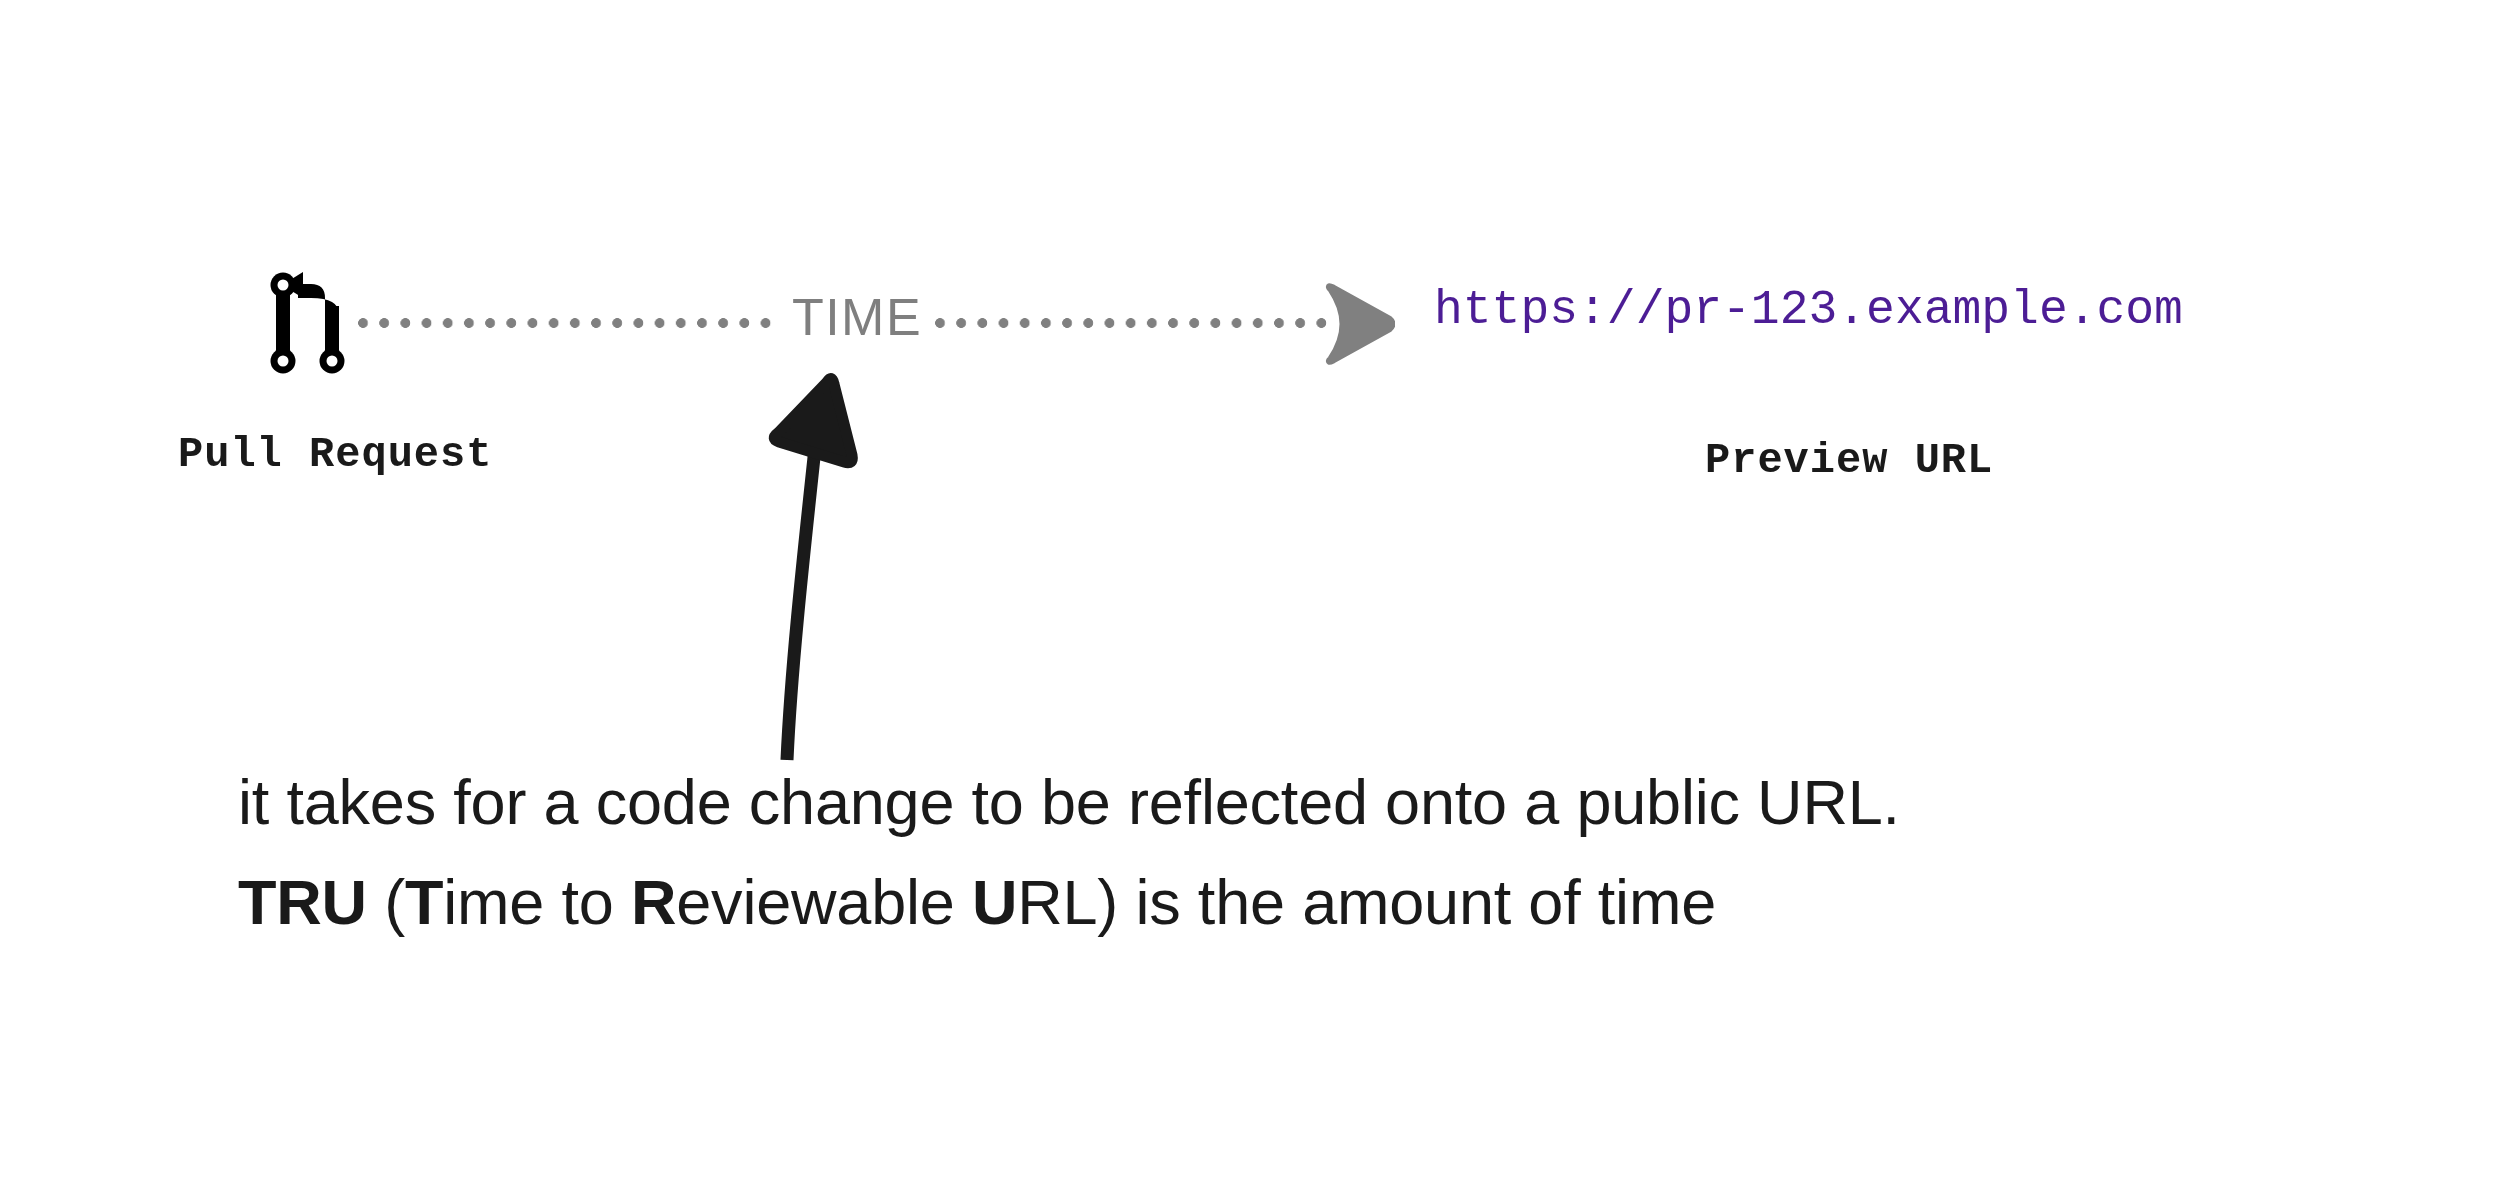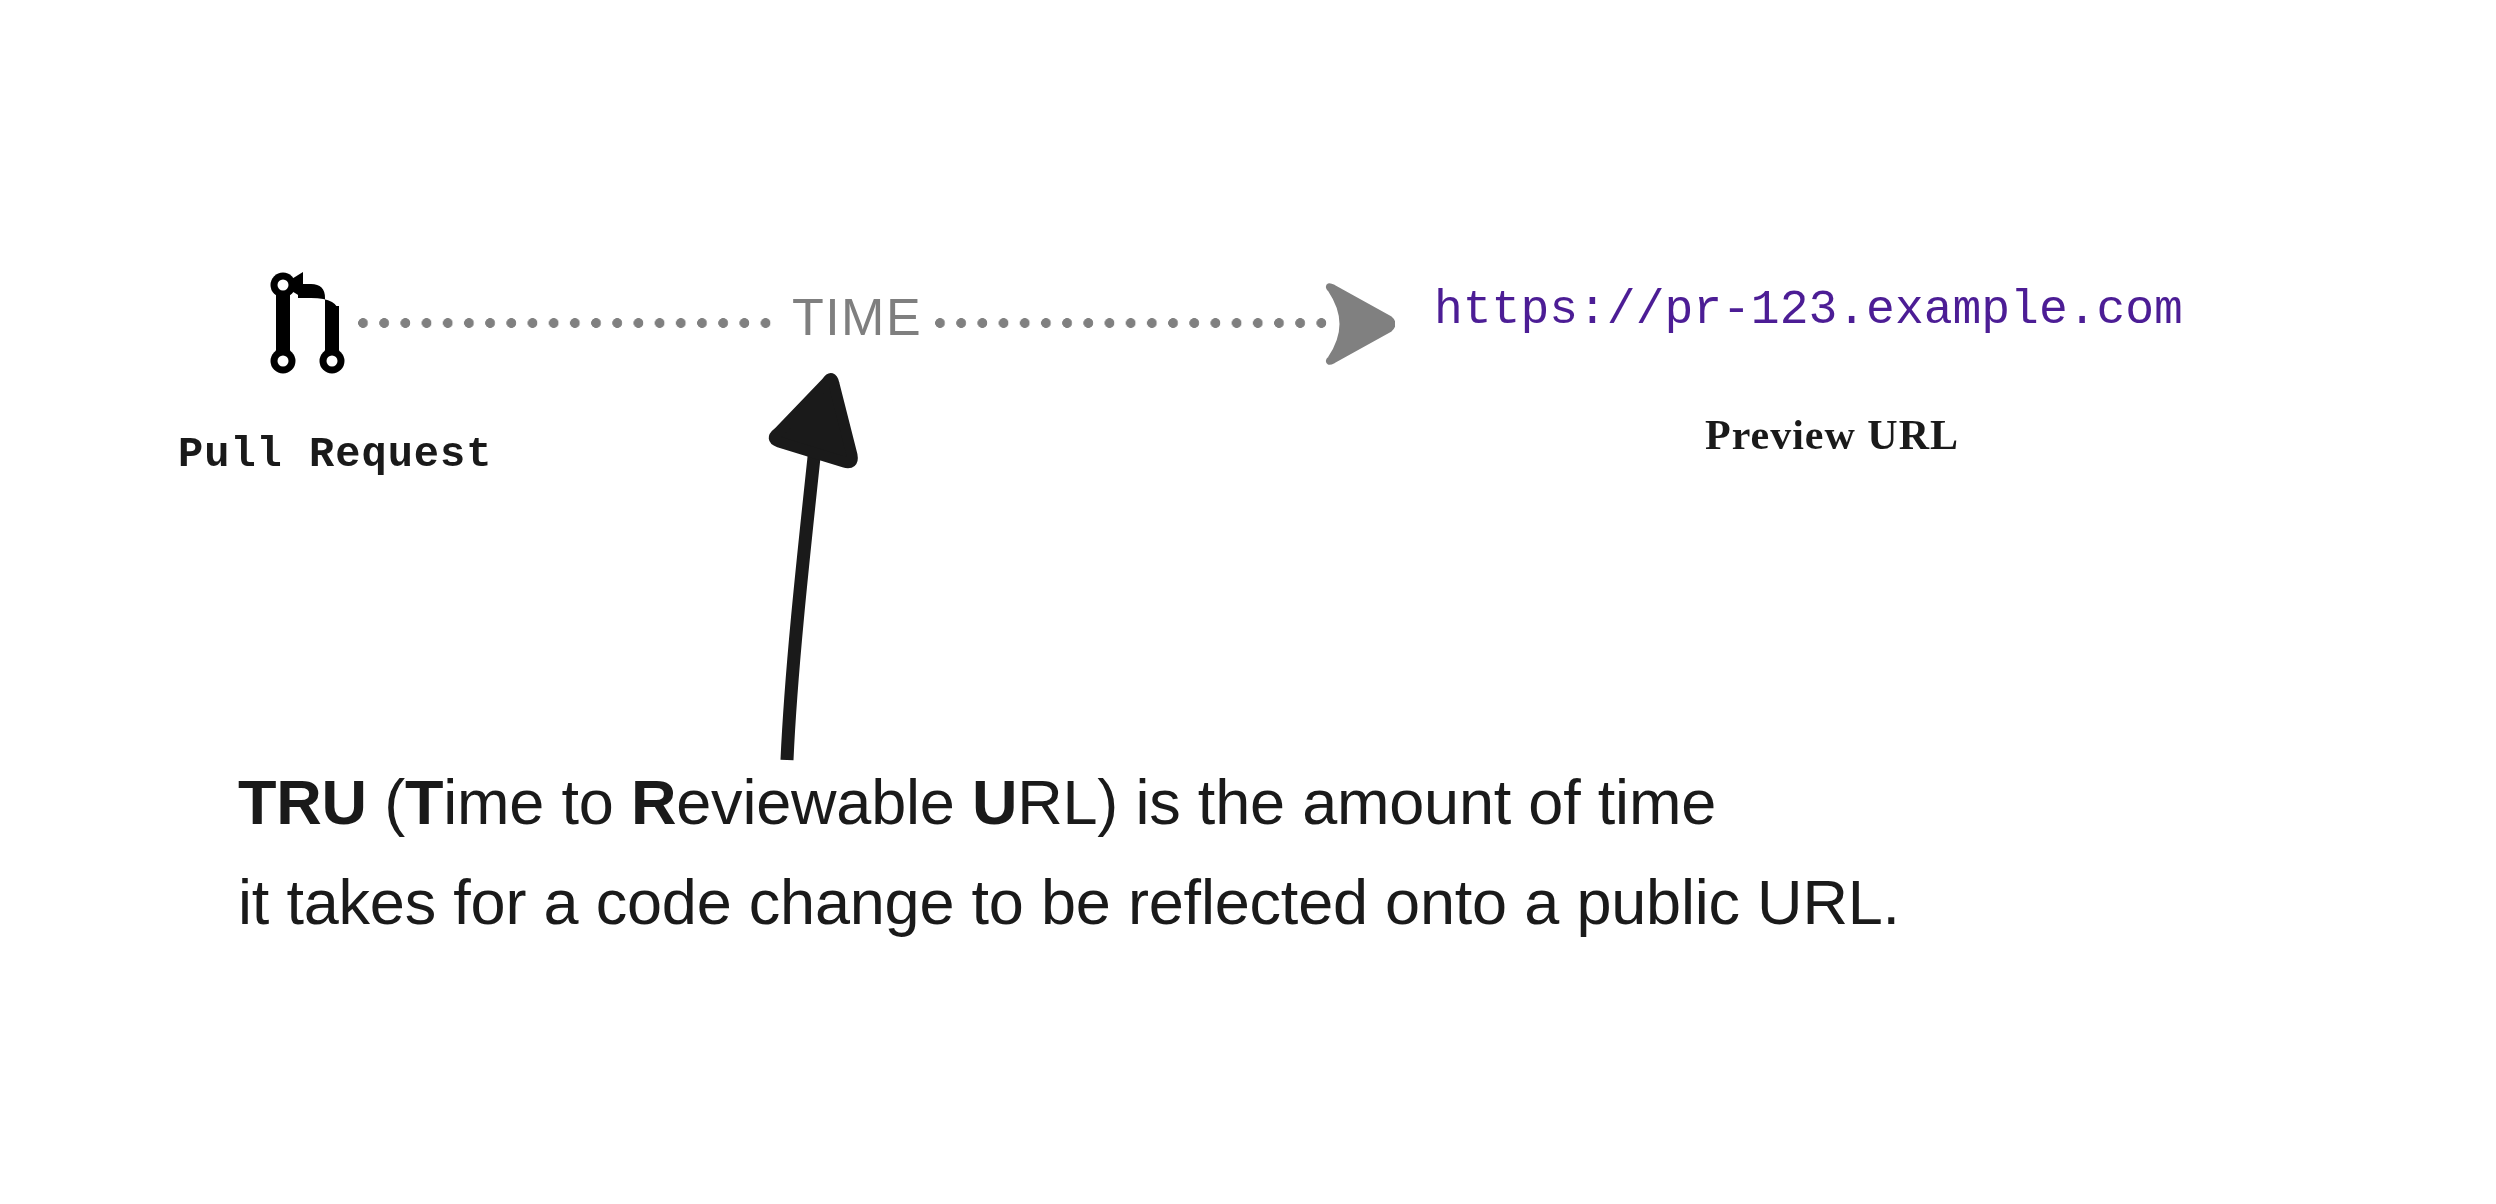--- a/index.html
+++ b/index.html
@@ -98,7 +98,7 @@
     line-height: 50px;
   }
   #label-pull-request { left: 150px; top: 430px; margin-left: 28px; }
-  #label-preview-url  { left: 1705px; top: 410px; font-family: Liberation Serif, serif; }
+  #label-preview-url  { left: 1705px; top: 436px; }
 
   
   #annotation-arrow {

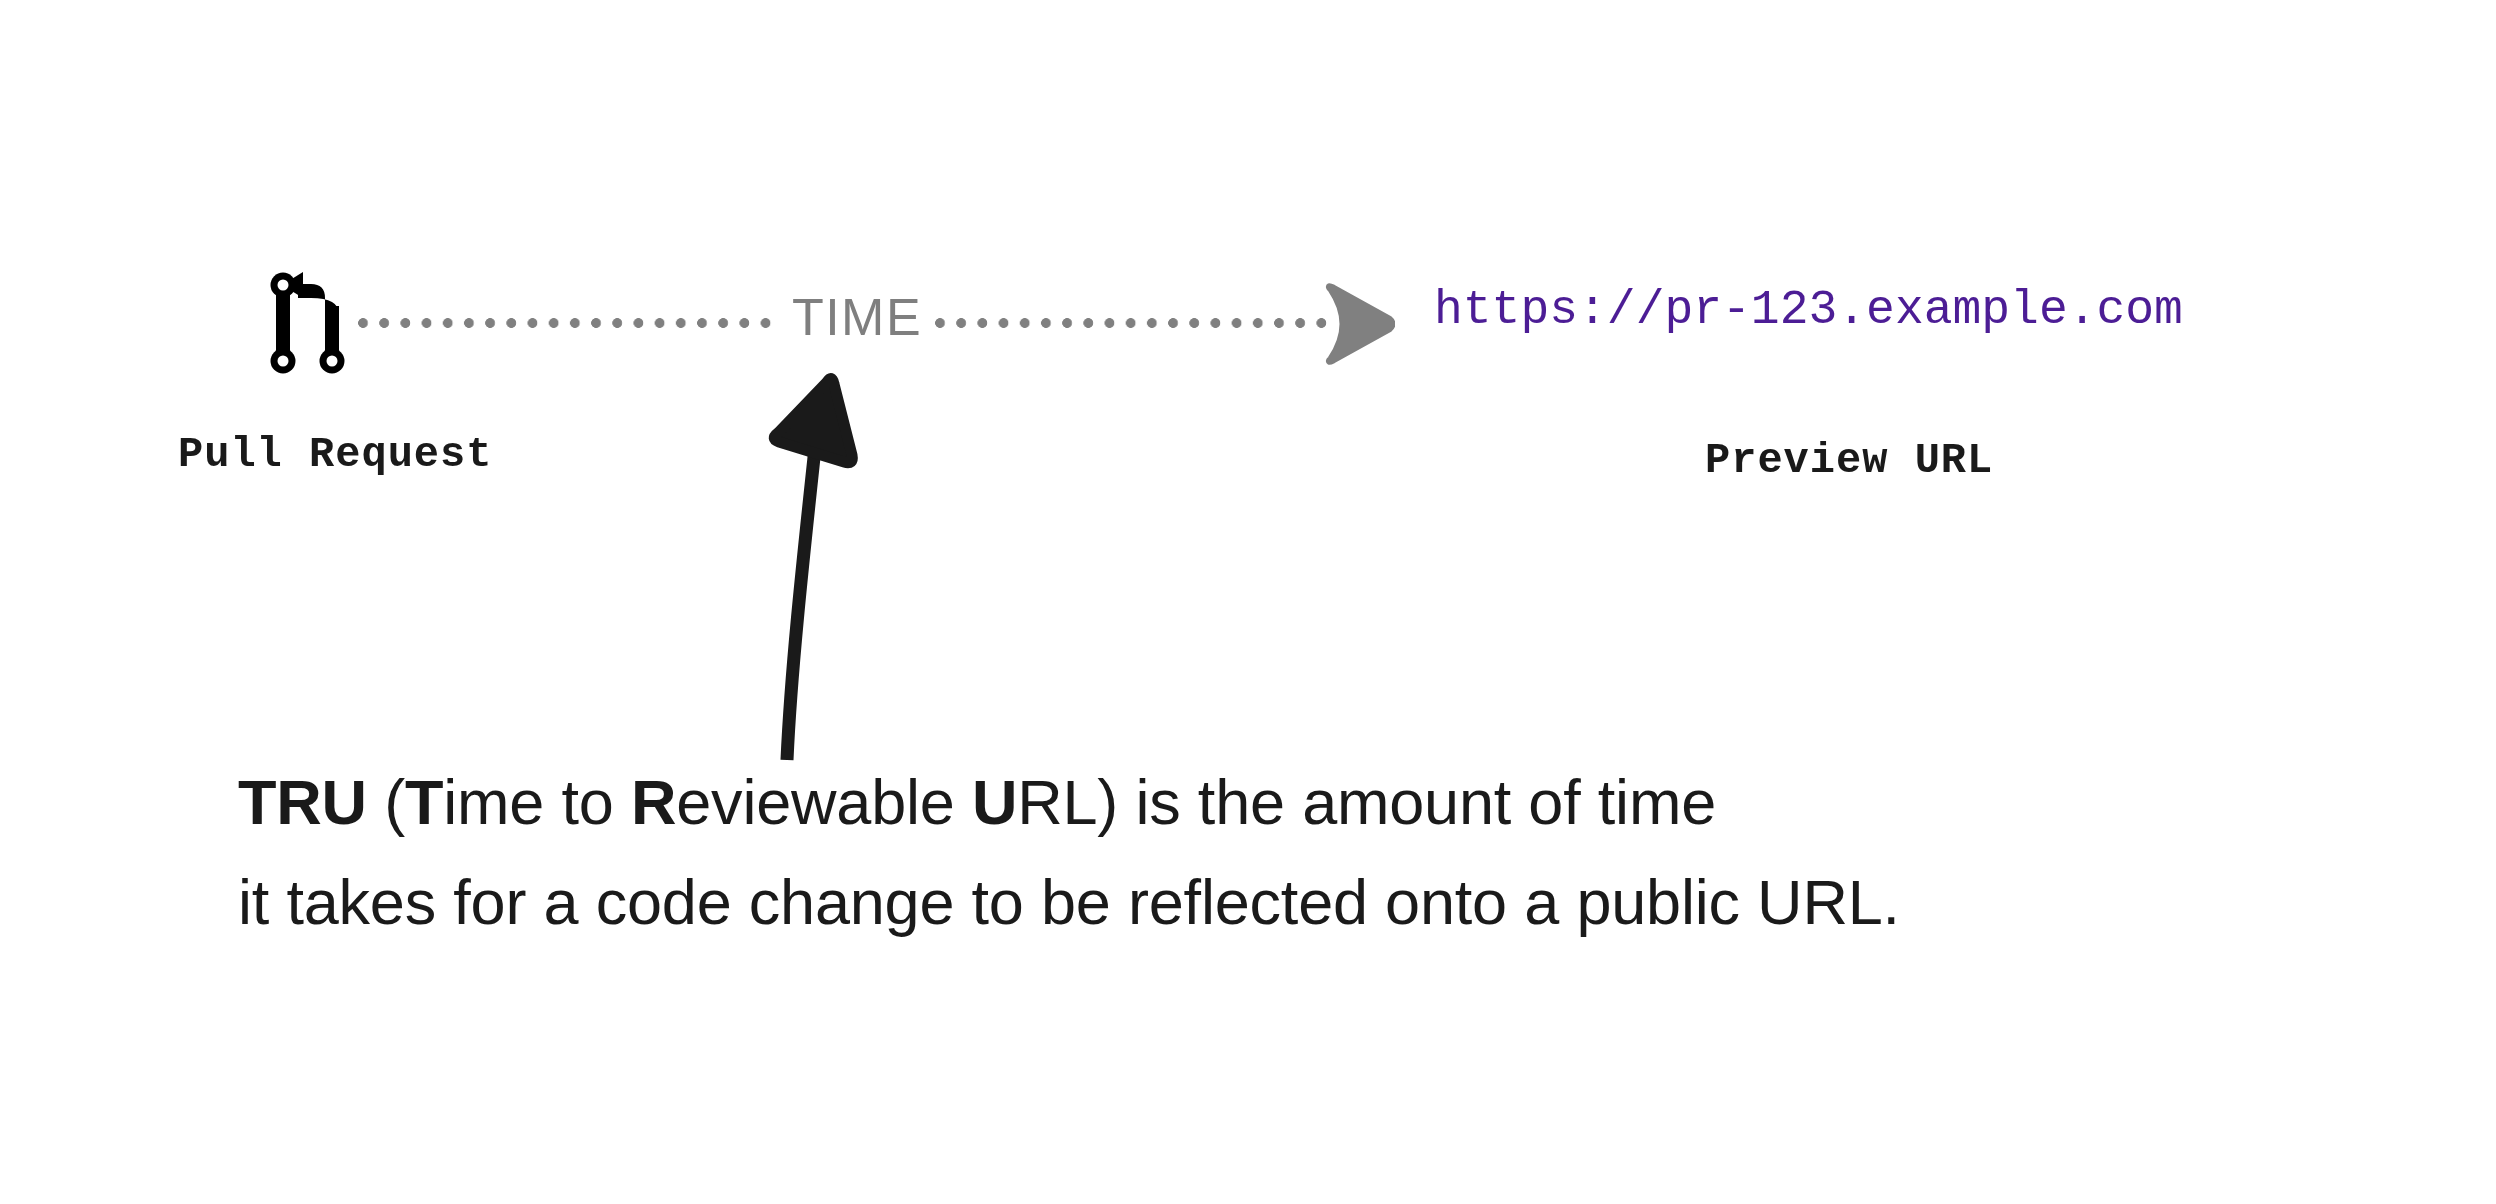--- a/index.html
+++ b/index.html
@@ -194,8 +194,8 @@
   </div>
 
   <div id="caption">
+    <span class="ln"><span>it takes for a code change to be reflected onto a public URL.</span></span>
     <span class="ln"><b>TRU</b><span> (</span><b>T</b><span>ime to </span><b>R</b><span>eviewable </span><b>U</b><span>RL) is the amount of time</span></span>
-    <span class="ln"><span>it takes for a code change to be reflected onto a public URL.</span></span>
   </div>
 
 </div>

